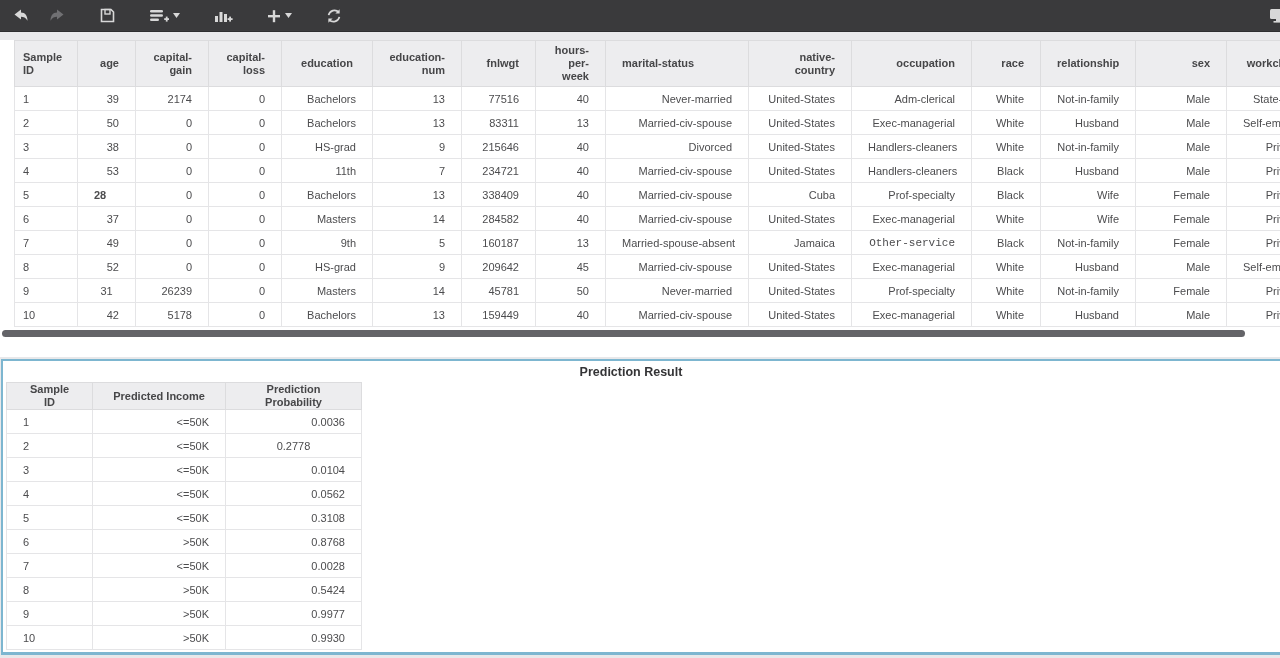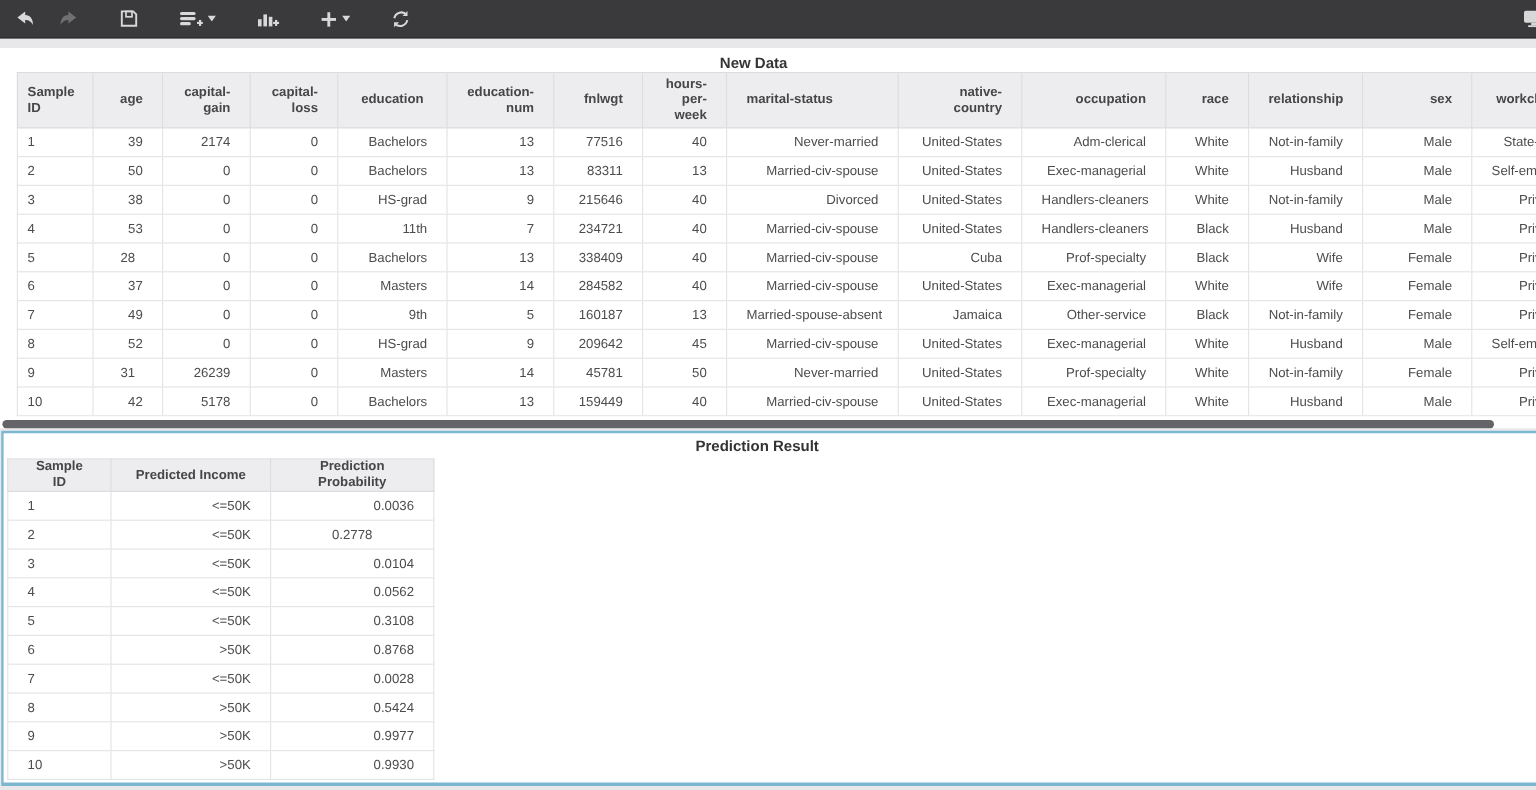--- a/index.html
+++ b/index.html
@@ -201,7 +201,6 @@
 </div>
 
 <div class="panel-new-data">
-  <div class="panel-title">New Data</div>
   <div class="tbl-wrap">
     <table class="new-data-table" data-table="new_data.table">
         <colgroup>

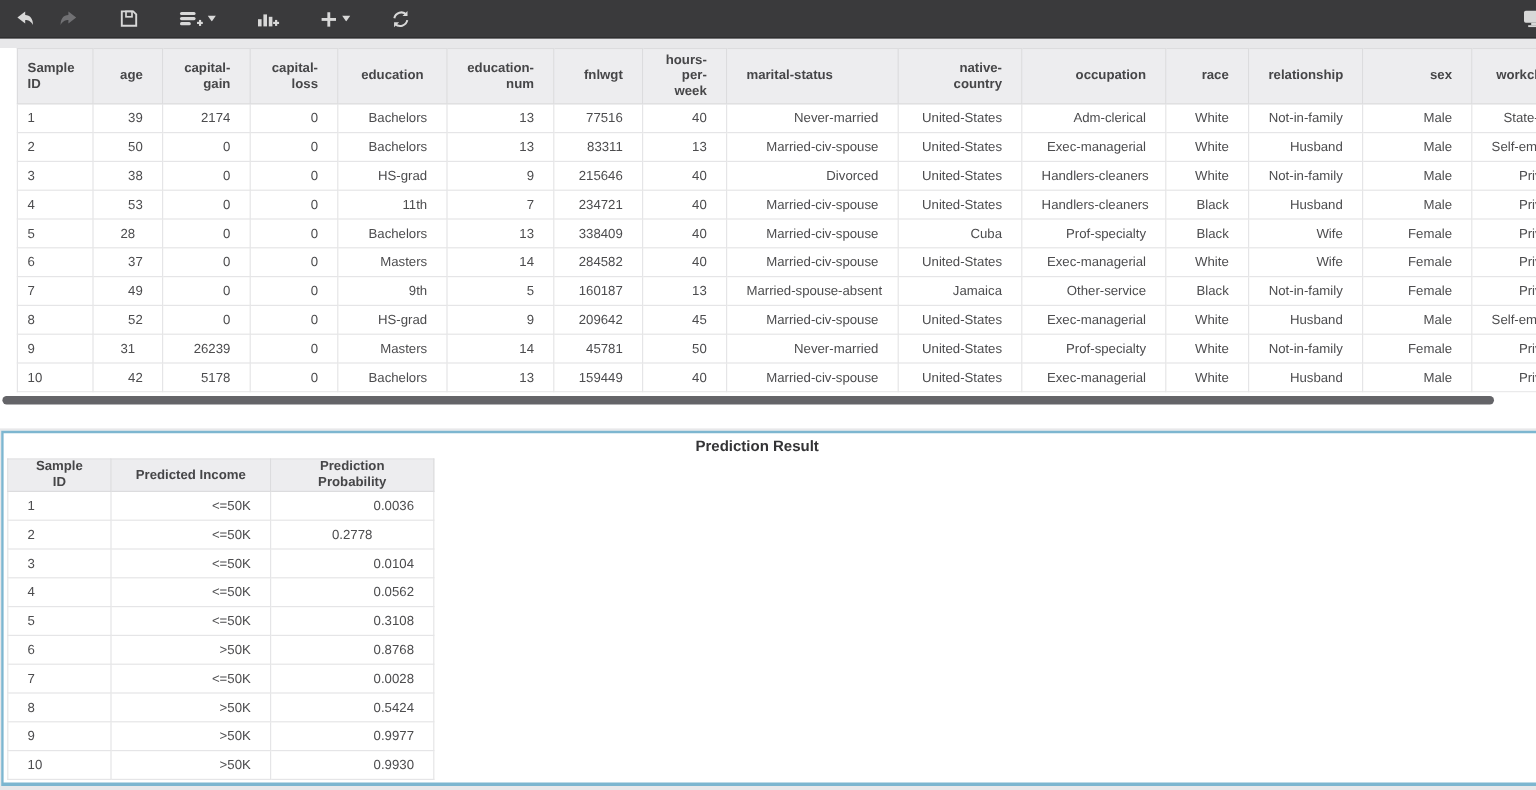--- a/index.html
+++ b/index.html
@@ -310,7 +310,7 @@
           </tr>
           <tr>
             <td style="text-align: left;">5</td>
-            <td style="text-align: center;">28</td>
+            <td style="text-align: left; font-weight: bold;">28</td>
             <td style="text-align: right;">0</td>
             <td style="text-align: right;">0</td>
             <td style="text-align: right;">Bachelors</td>

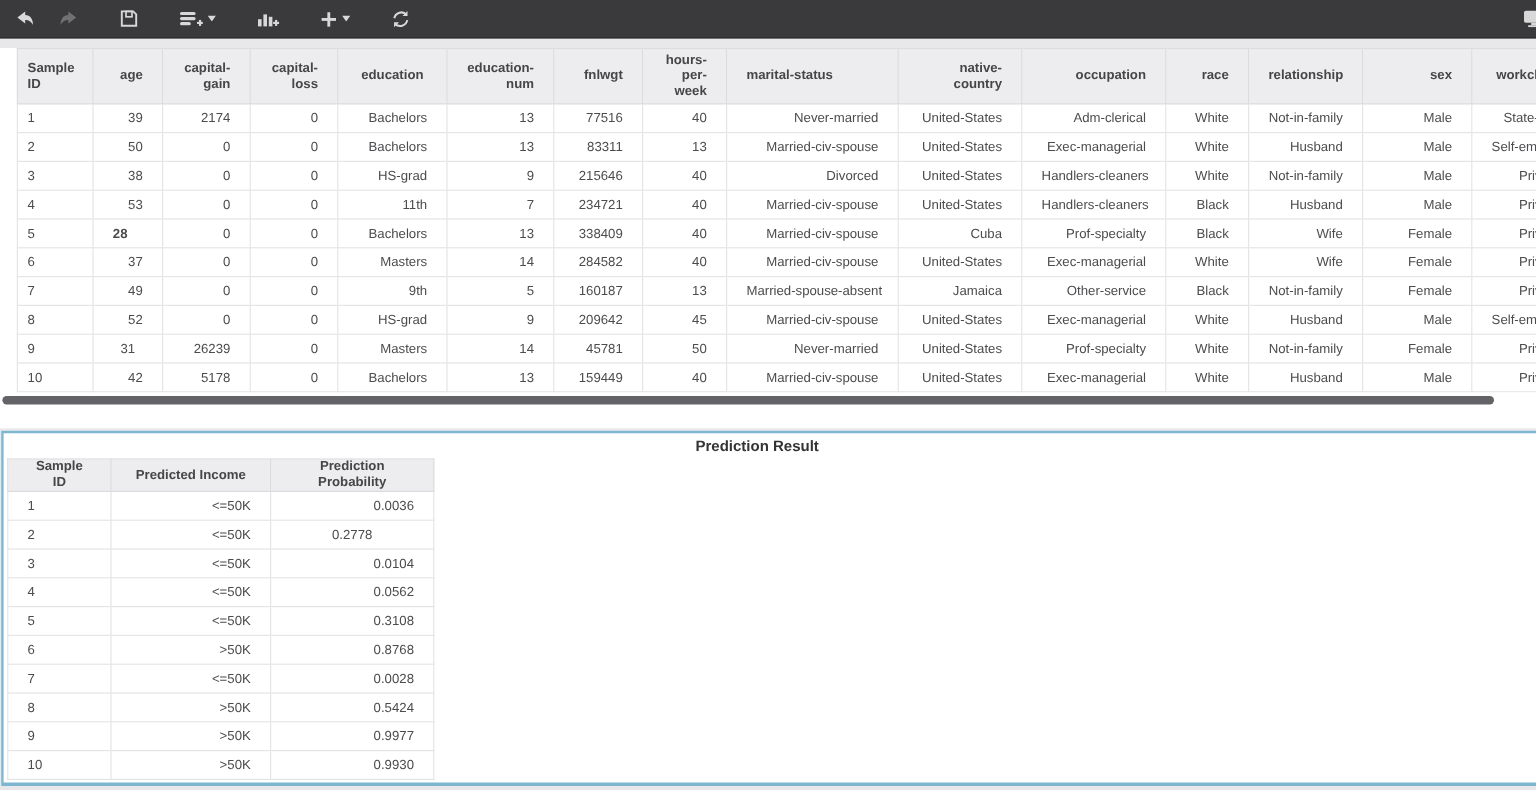--- a/index.html
+++ b/index.html
@@ -353,7 +353,7 @@
             <td style="text-align: right;">13</td>
             <td style="text-align: right;">Married-spouse-absent</td>
             <td style="text-align: right;">Jamaica</td>
-            <td style="text-align: right;">Other-service</td>
+            <td style="text-align: right; font-family: Liberation Mono, monospace;">Other-service</td>
             <td style="text-align: right;">Black</td>
             <td style="text-align: right;">Not-in-family</td>
             <td style="text-align: right;">Female</td>

